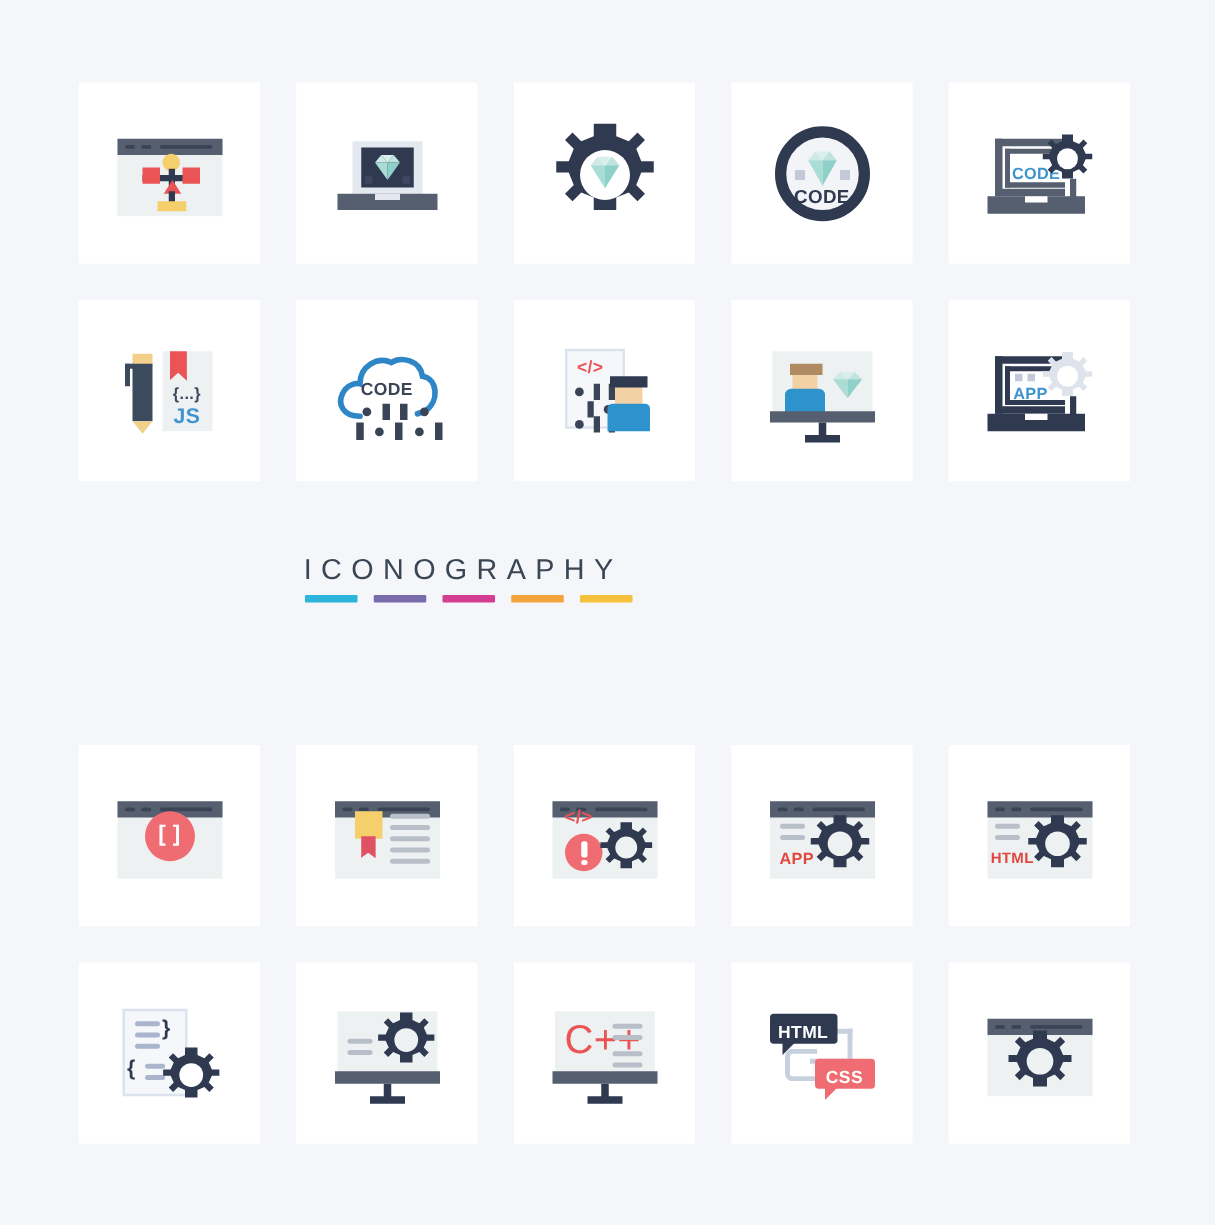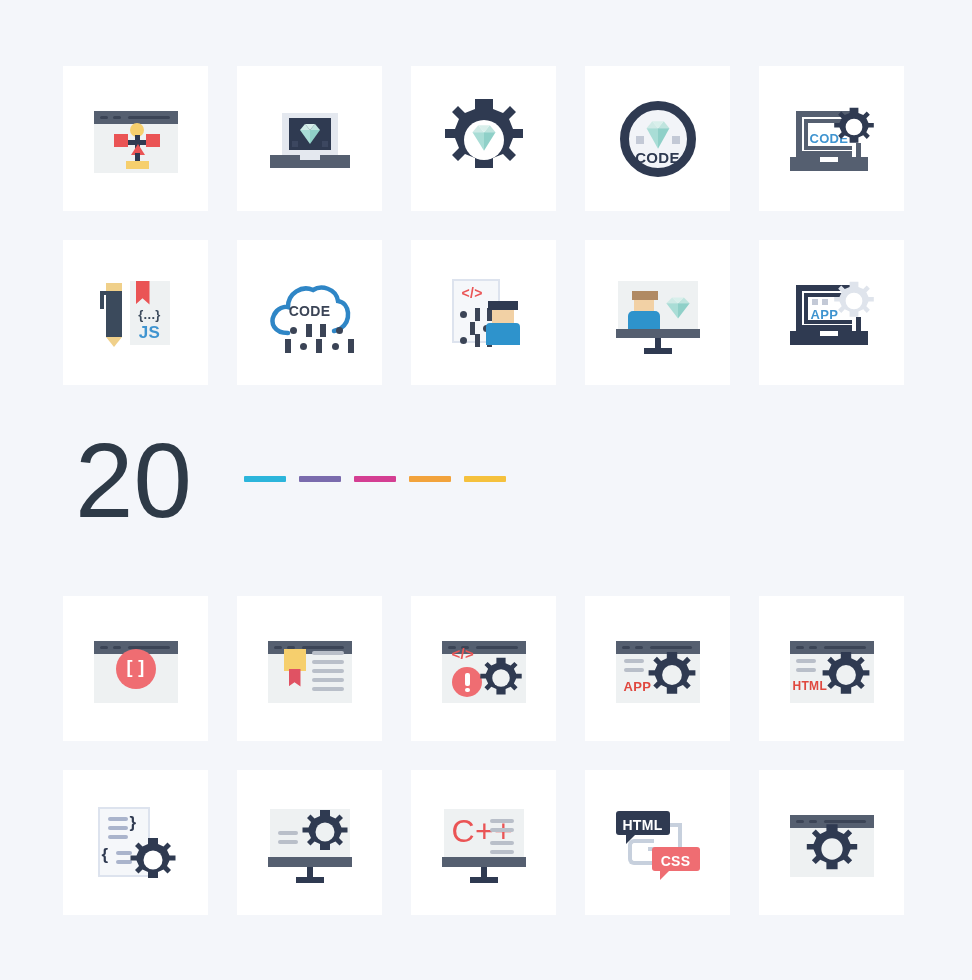--- a/index.html
+++ b/index.html
@@ -261,7 +261,6 @@
   </div>
 
   <div class="title-block">
-    <div class="big-num">20</div>
     <div class="bars">
       <span style="background:#2cb5db"></span>
       <span style="background:#7a6bad"></span>

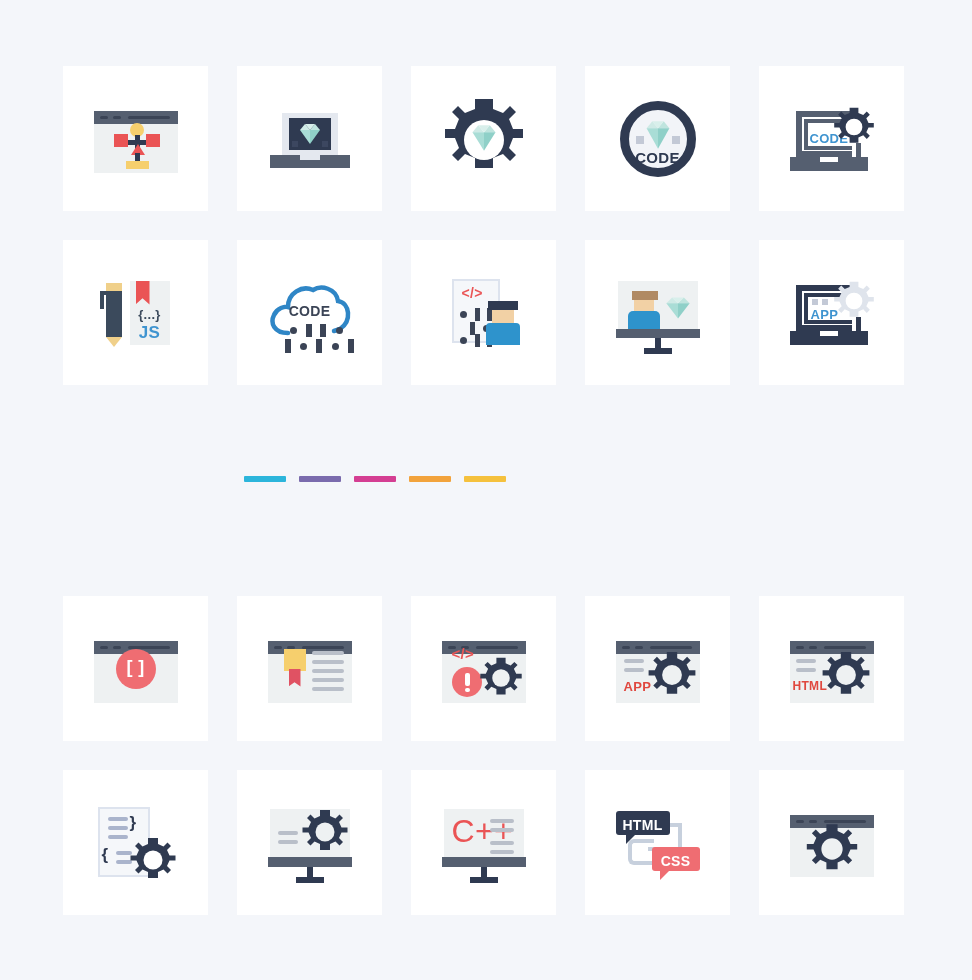--- a/index.html
+++ b/index.html
@@ -261,6 +261,7 @@
   </div>
 
   <div class="title-block">
+    <div class="iconography">ICONOGRAPHY</div>
     <div class="bars">
       <span style="background:#2cb5db"></span>
       <span style="background:#7a6bad"></span>

